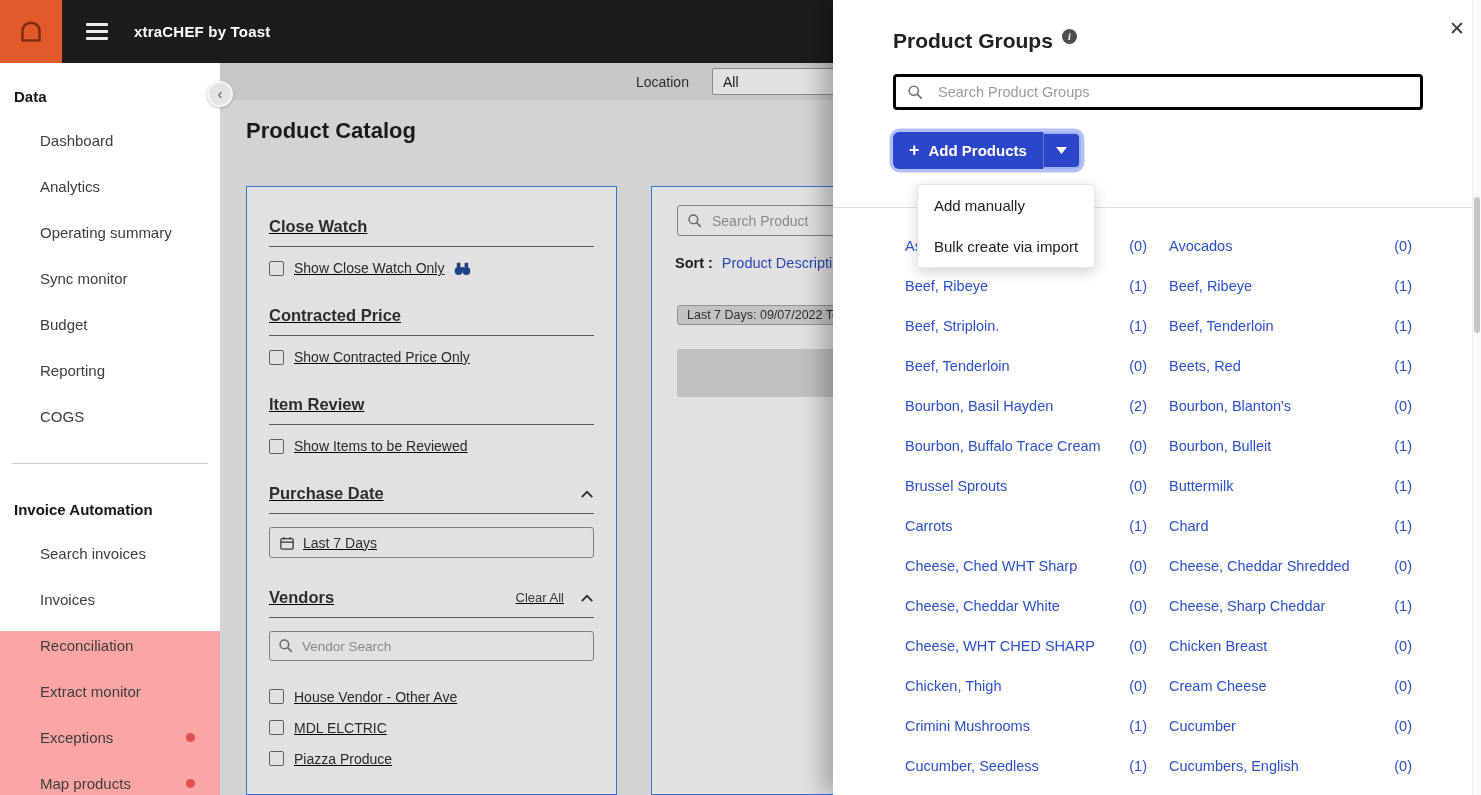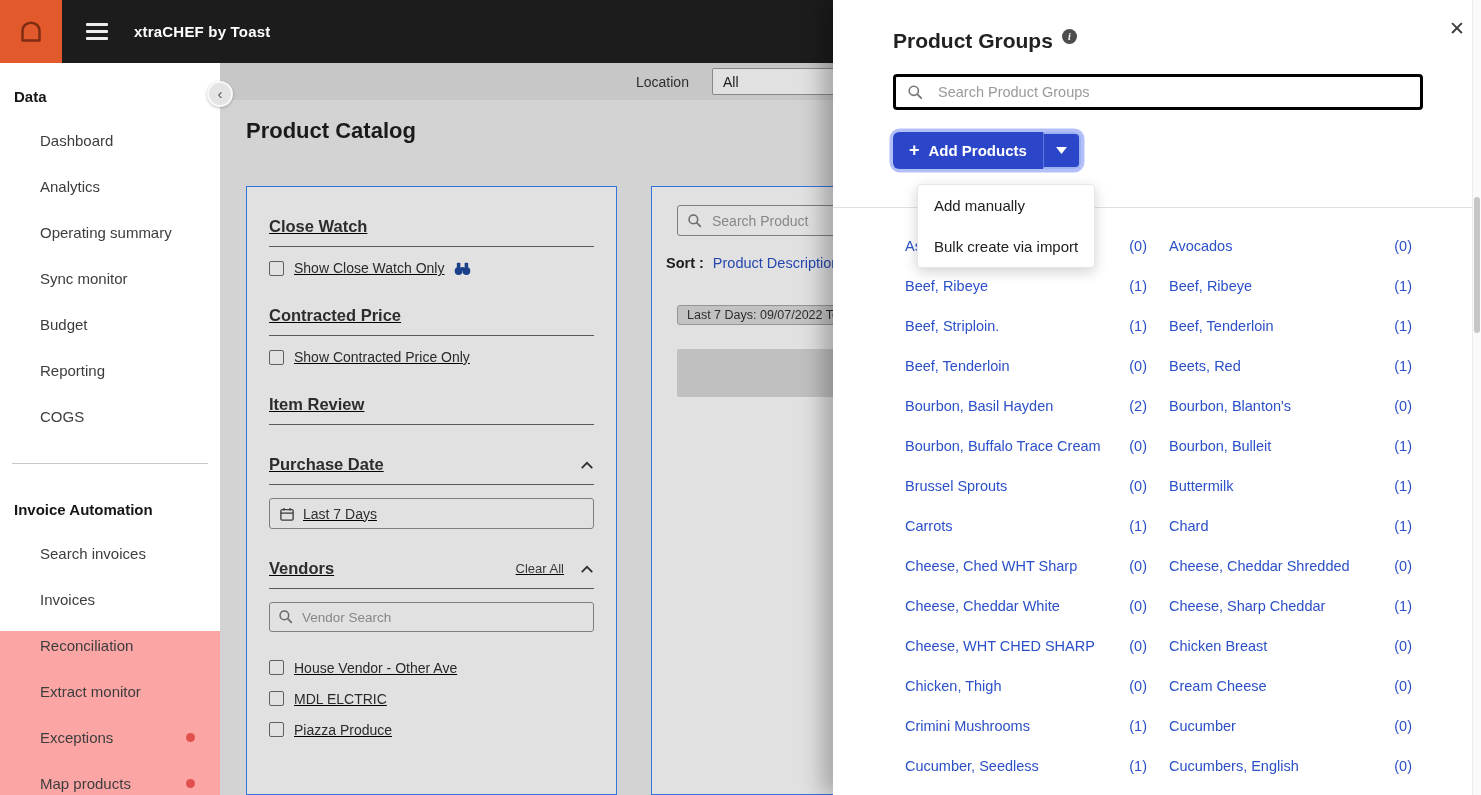--- a/index.html
+++ b/index.html
@@ -47,7 +47,7 @@
   .p-search{position:absolute;left:25px;top:18px;width:235px;}
   .p-search input{width:100%;height:31px;border:1px solid #8f8f8f;border-radius:3px;padding:0 10px 0 34px;font-size:14px;box-sizing:border-box;color:#333;background:#fff;}
   .p-search .mag{position:absolute;left:10px;top:8px;}
-  .sort-row{position:absolute;left:14px;top:68px;display:flex;gap:9px;align-items:center;font-size:14.5px;white-space:nowrap;}
+  .sort-row{position:absolute;left:23px;top:68px;display:flex;gap:9px;align-items:center;font-size:14.5px;white-space:nowrap;}
   .sort-label{font-weight:700;color:#222;}
   .sort-link{color:#2b50c8;text-decoration:none;cursor:pointer;}
   .chip{position:absolute;left:25px;top:118px;background:#dcdcdc;border:1px solid #a8a8a8;border-radius:3px;font-size:12.5px;color:#333;padding:2px 9px;white-space:nowrap;}

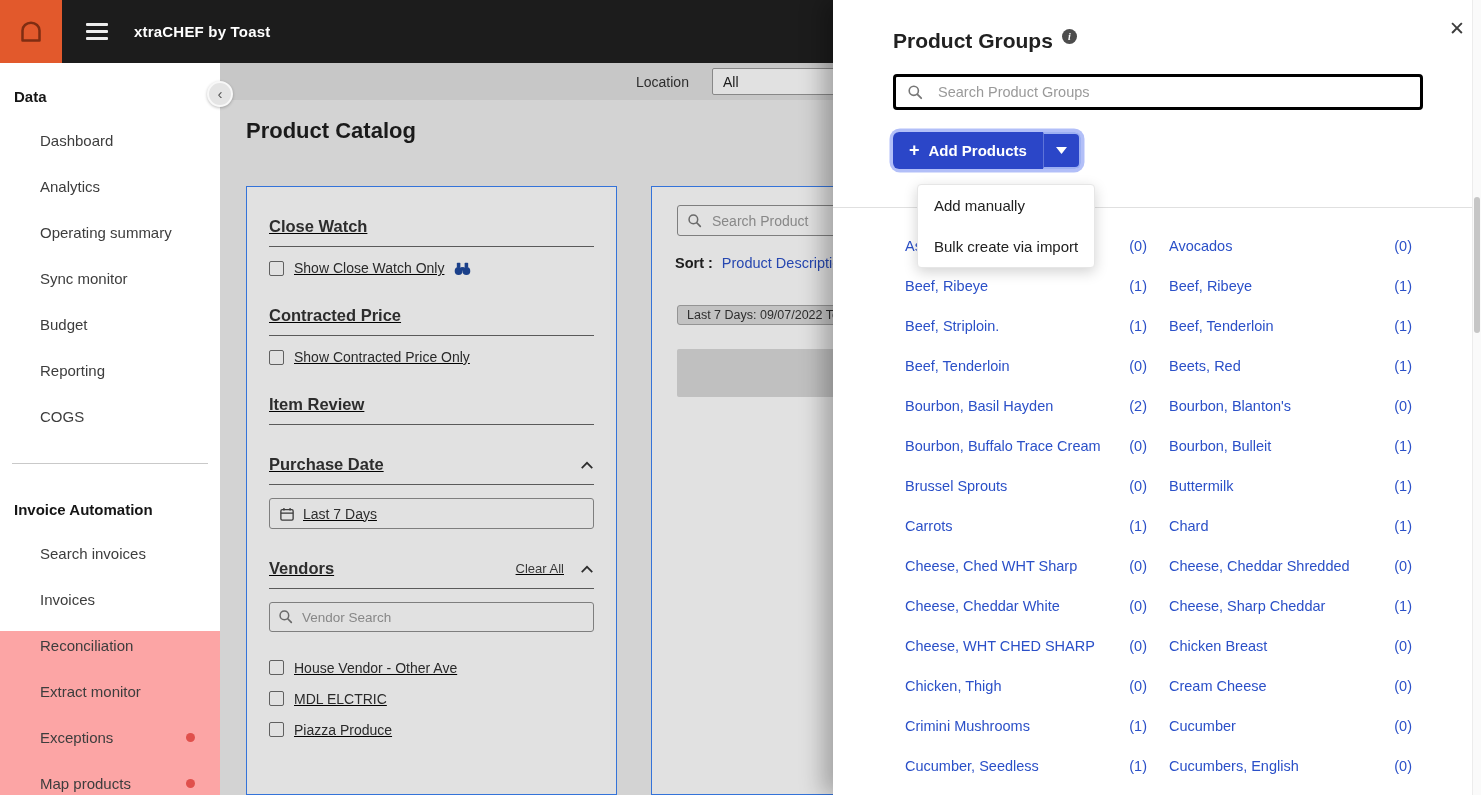--- a/index.html
+++ b/index.html
@@ -212,6 +212,10 @@
       <div class="f-title">
         <span>Item Review</span>
       </div>
+      <div class="f-check">
+        <span class="cb"></span>
+        <span>Show Items to be Reviewed</span>
+      </div>
 
       <div class="f-title">
         <span>Purchase Date</span>

